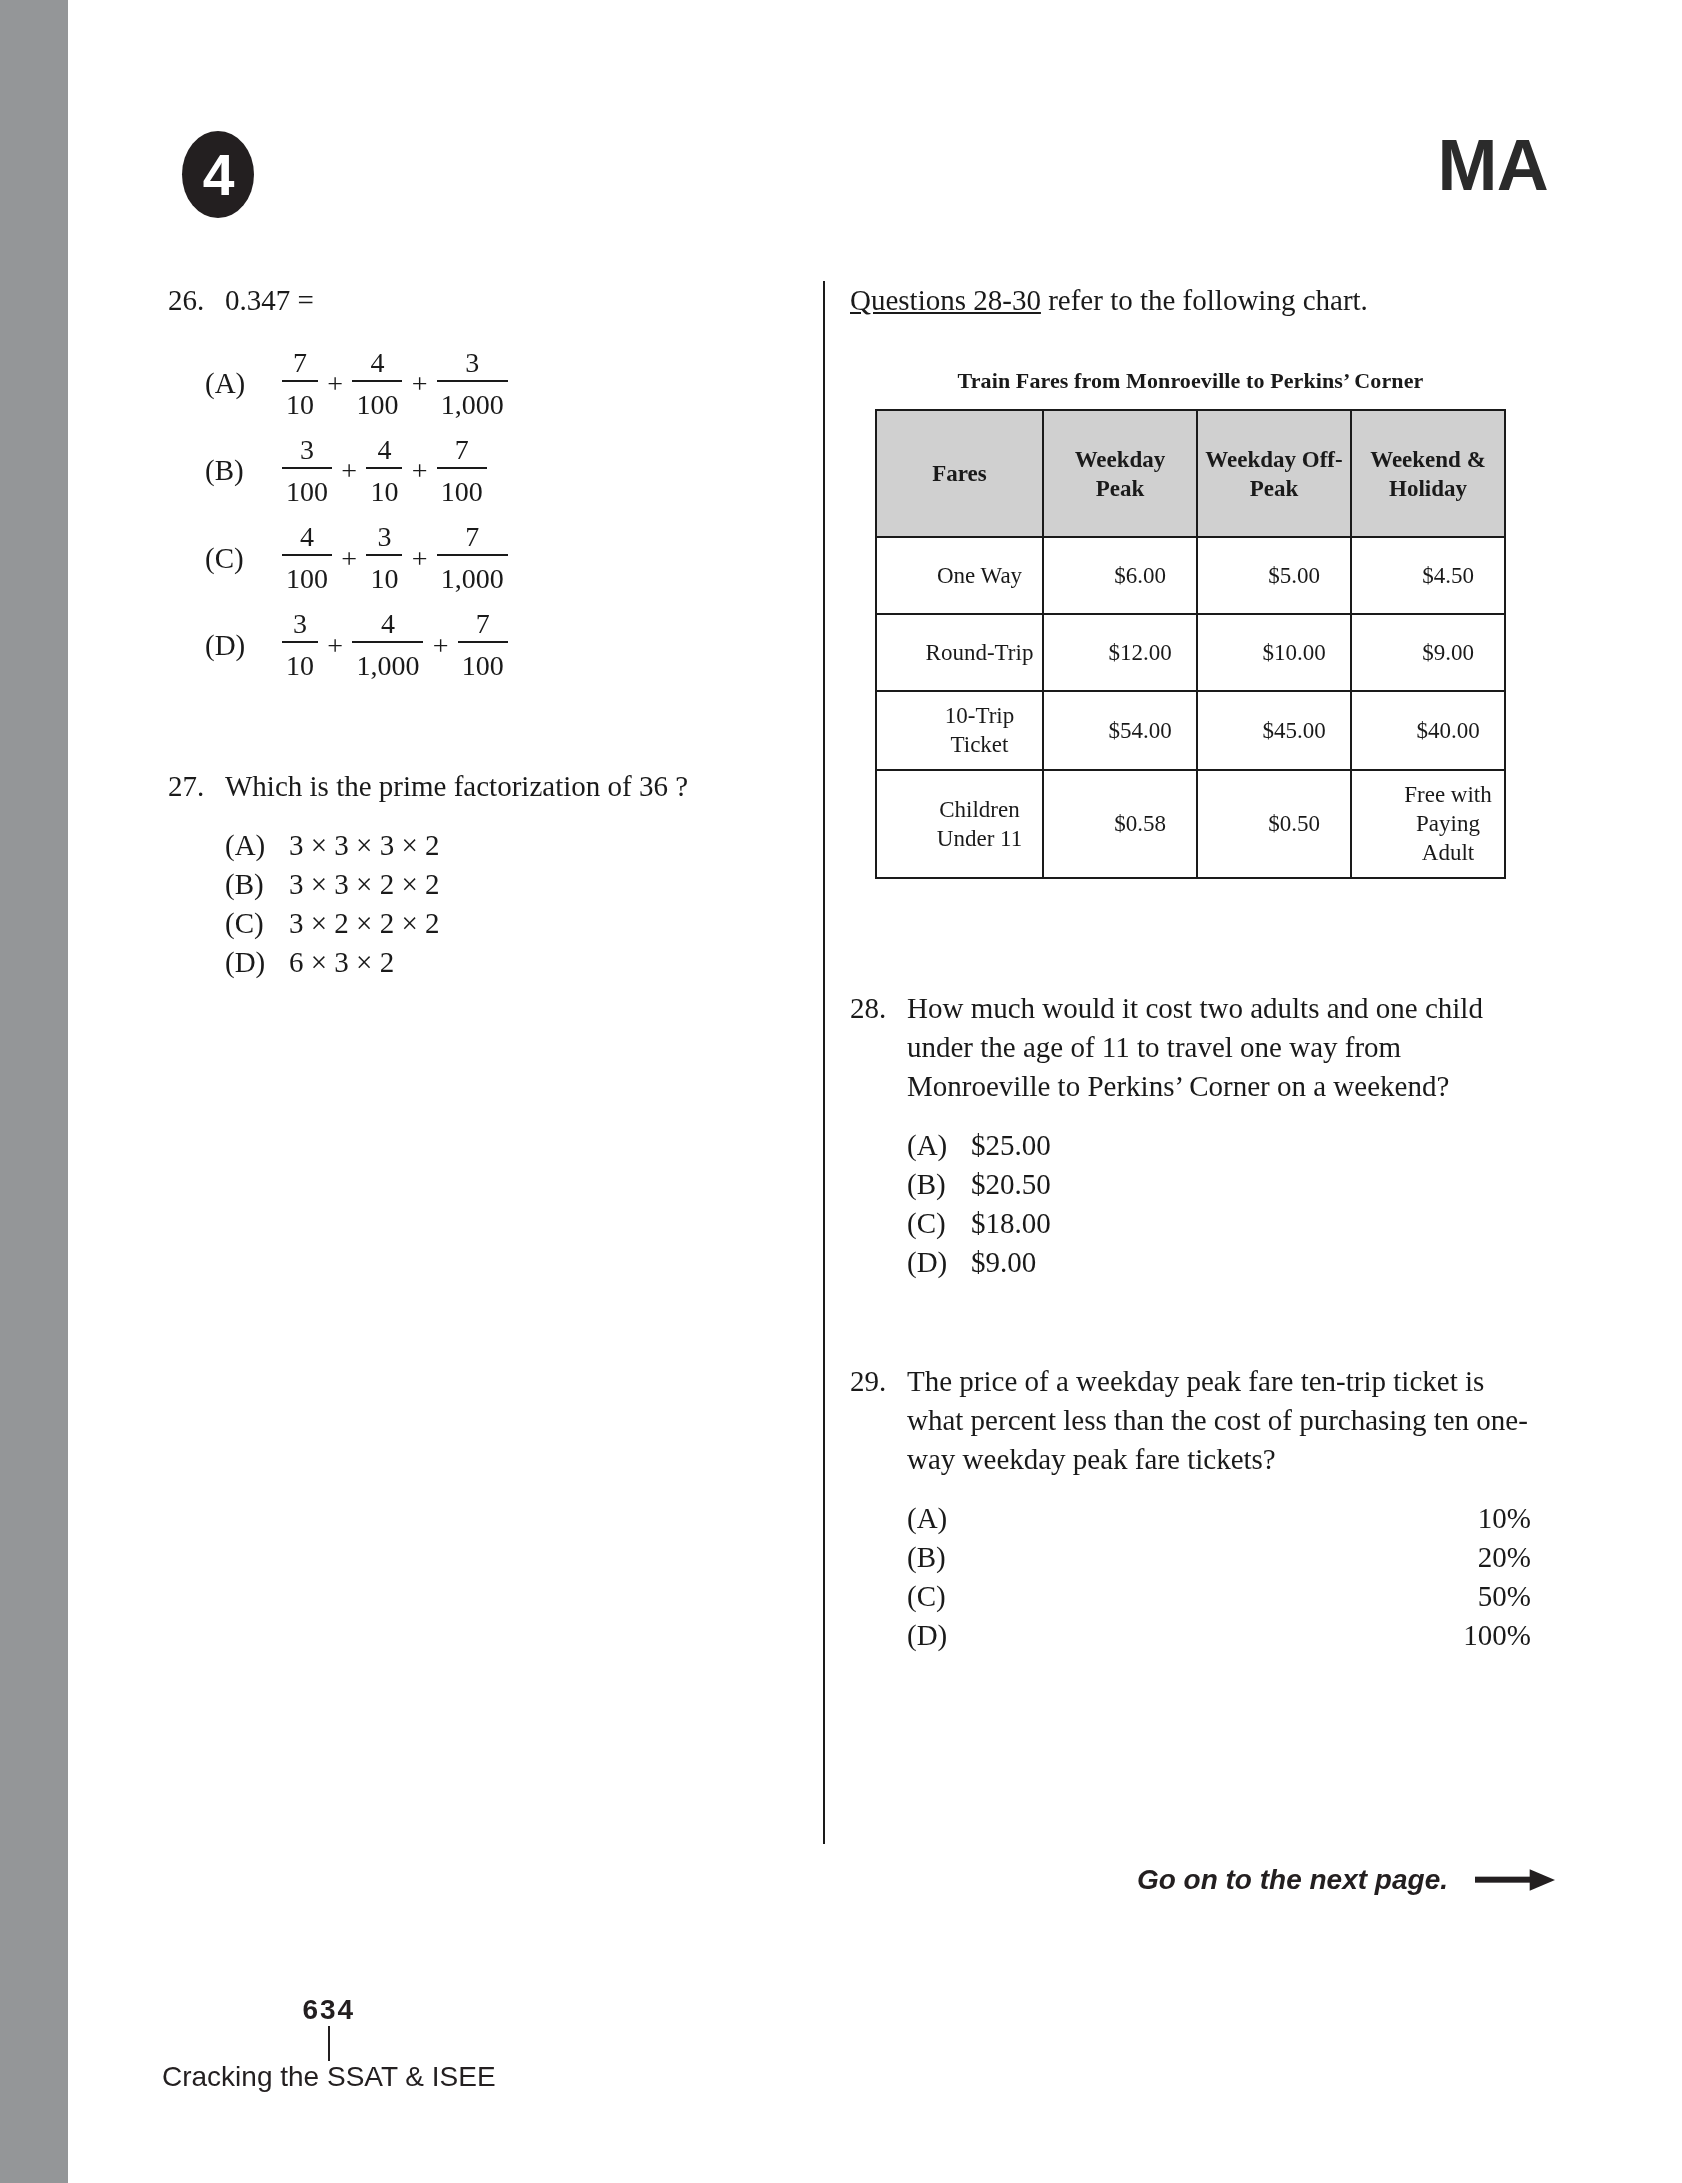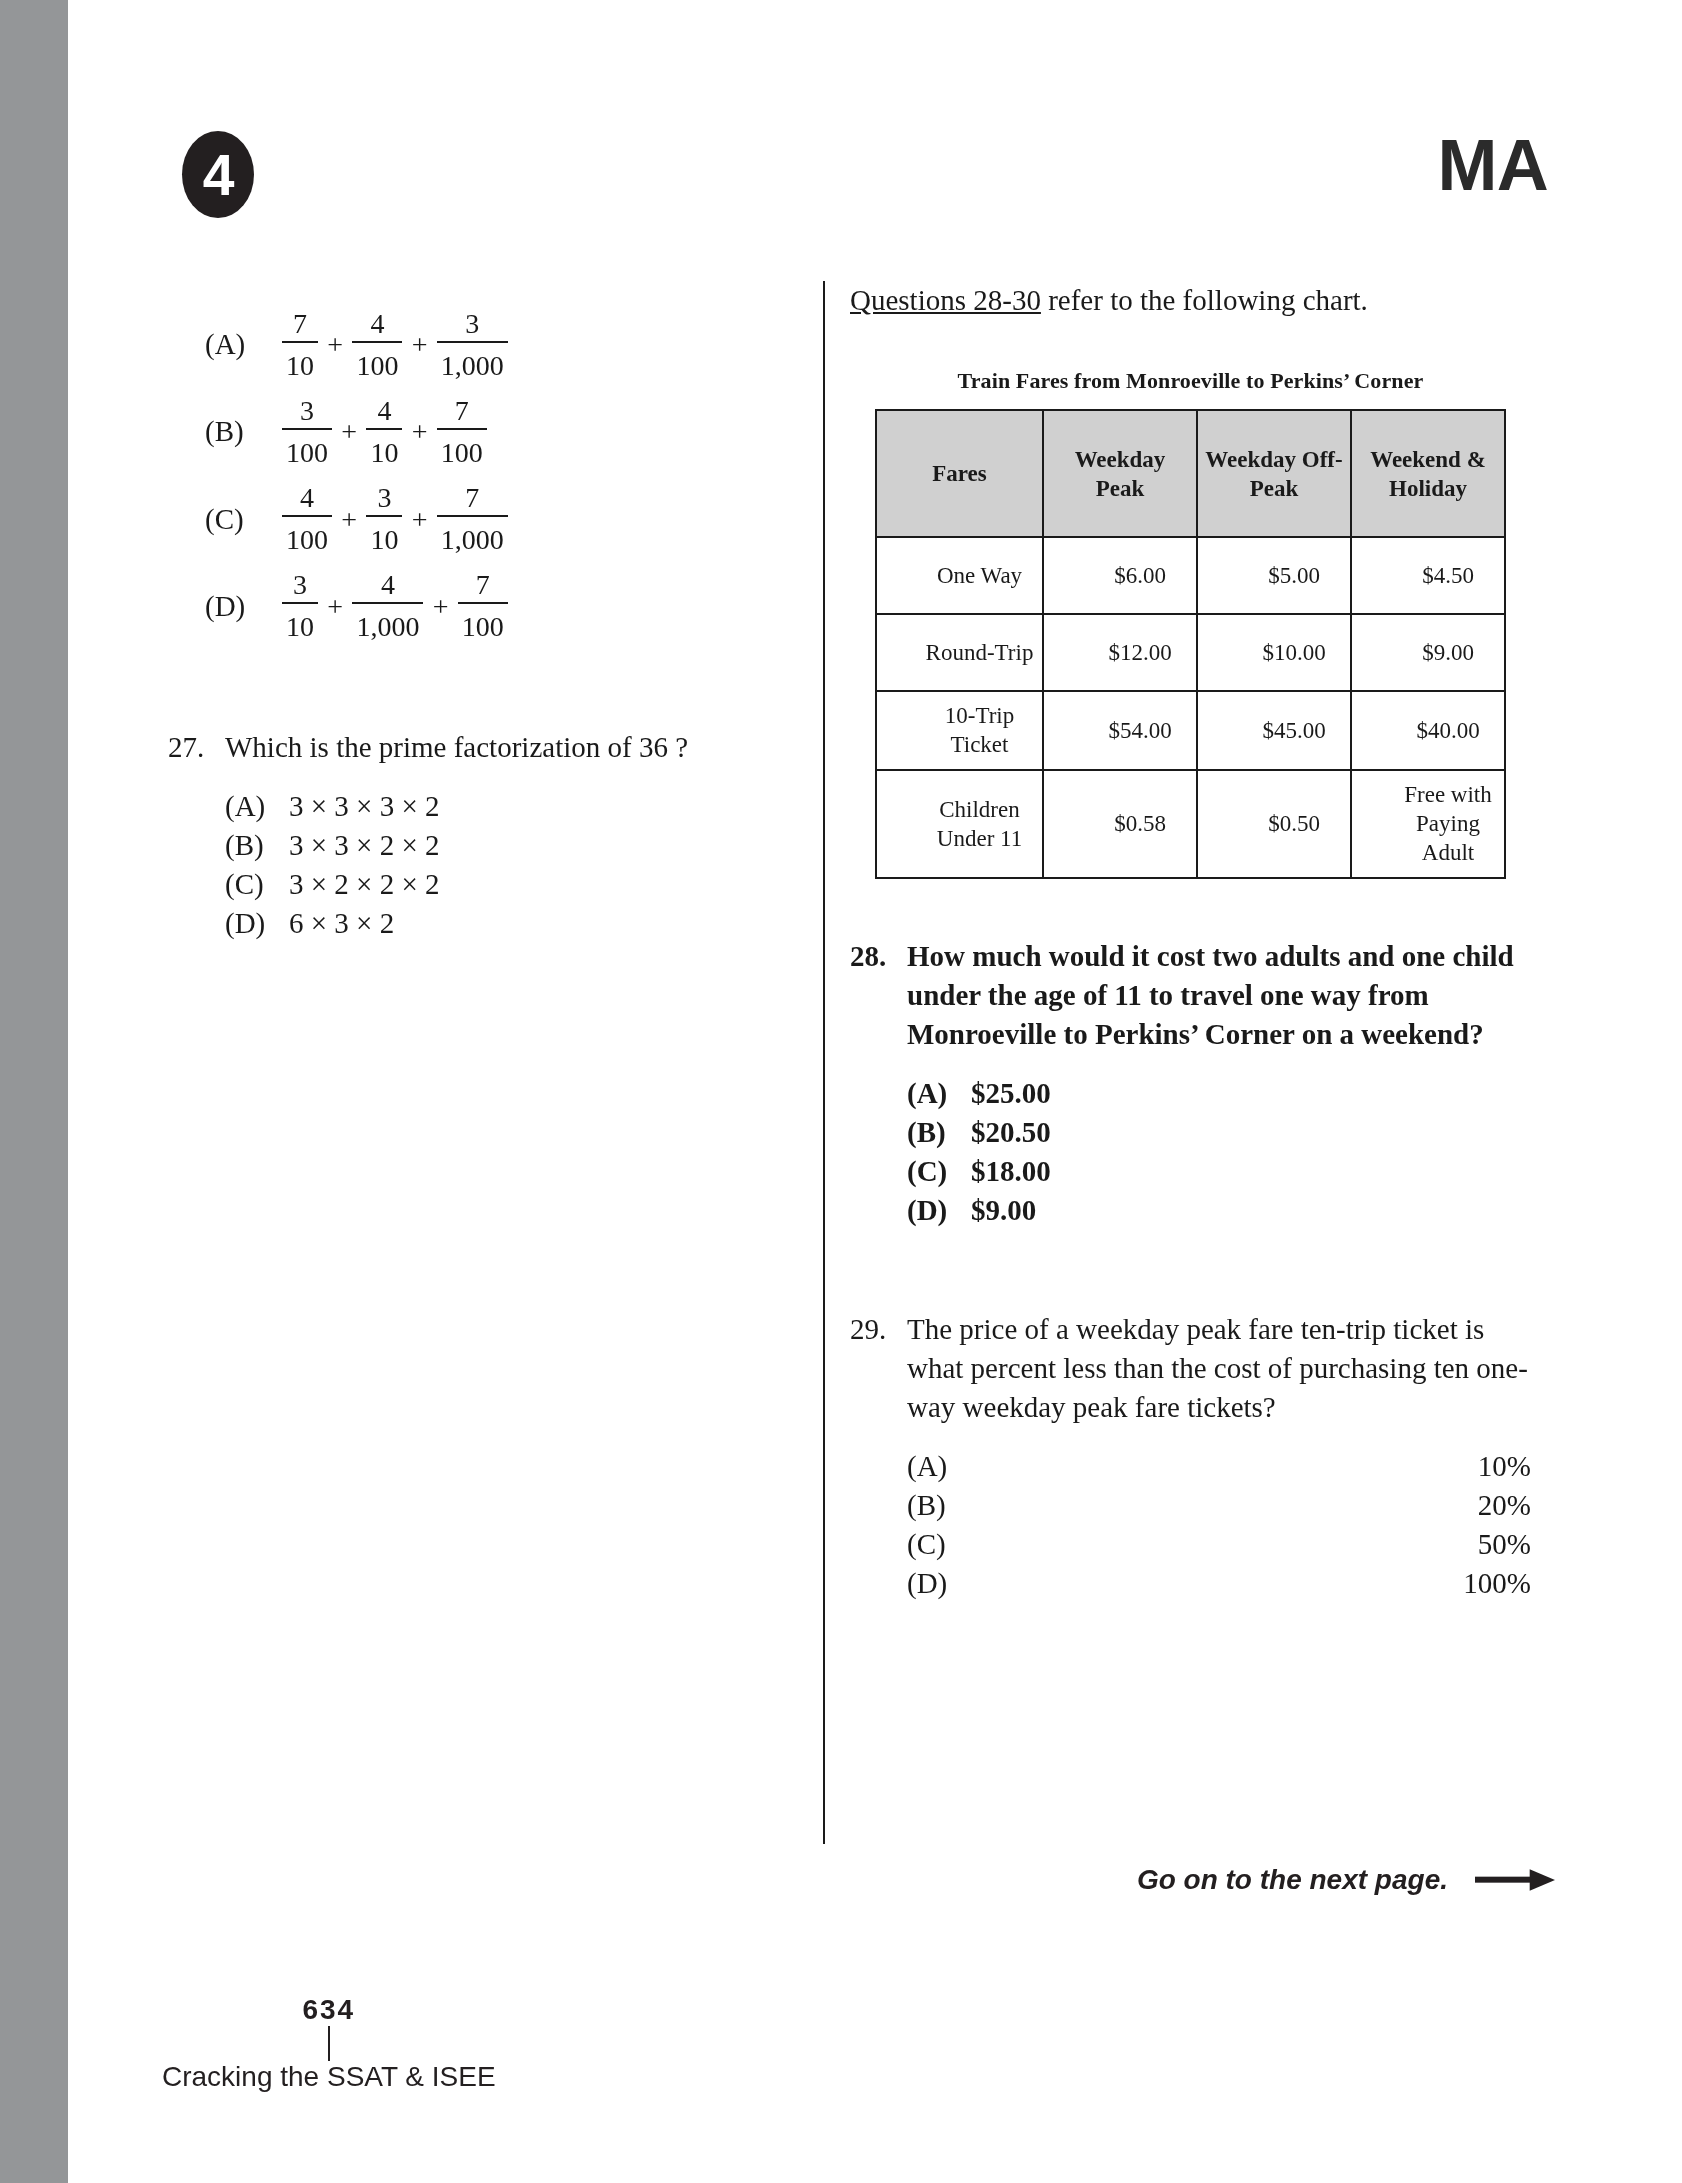--- a/index.html
+++ b/index.html
@@ -180,6 +180,10 @@
   <div class="col-left">
 
     <div class="q">
+      <div class="q-row">
+        <div class="q-num">26.</div>
+        <div class="q-text">0.347 =</div>
+      </div>
 
       <div class="choices" style="margin-top:29px;margin-left:37px;">
 

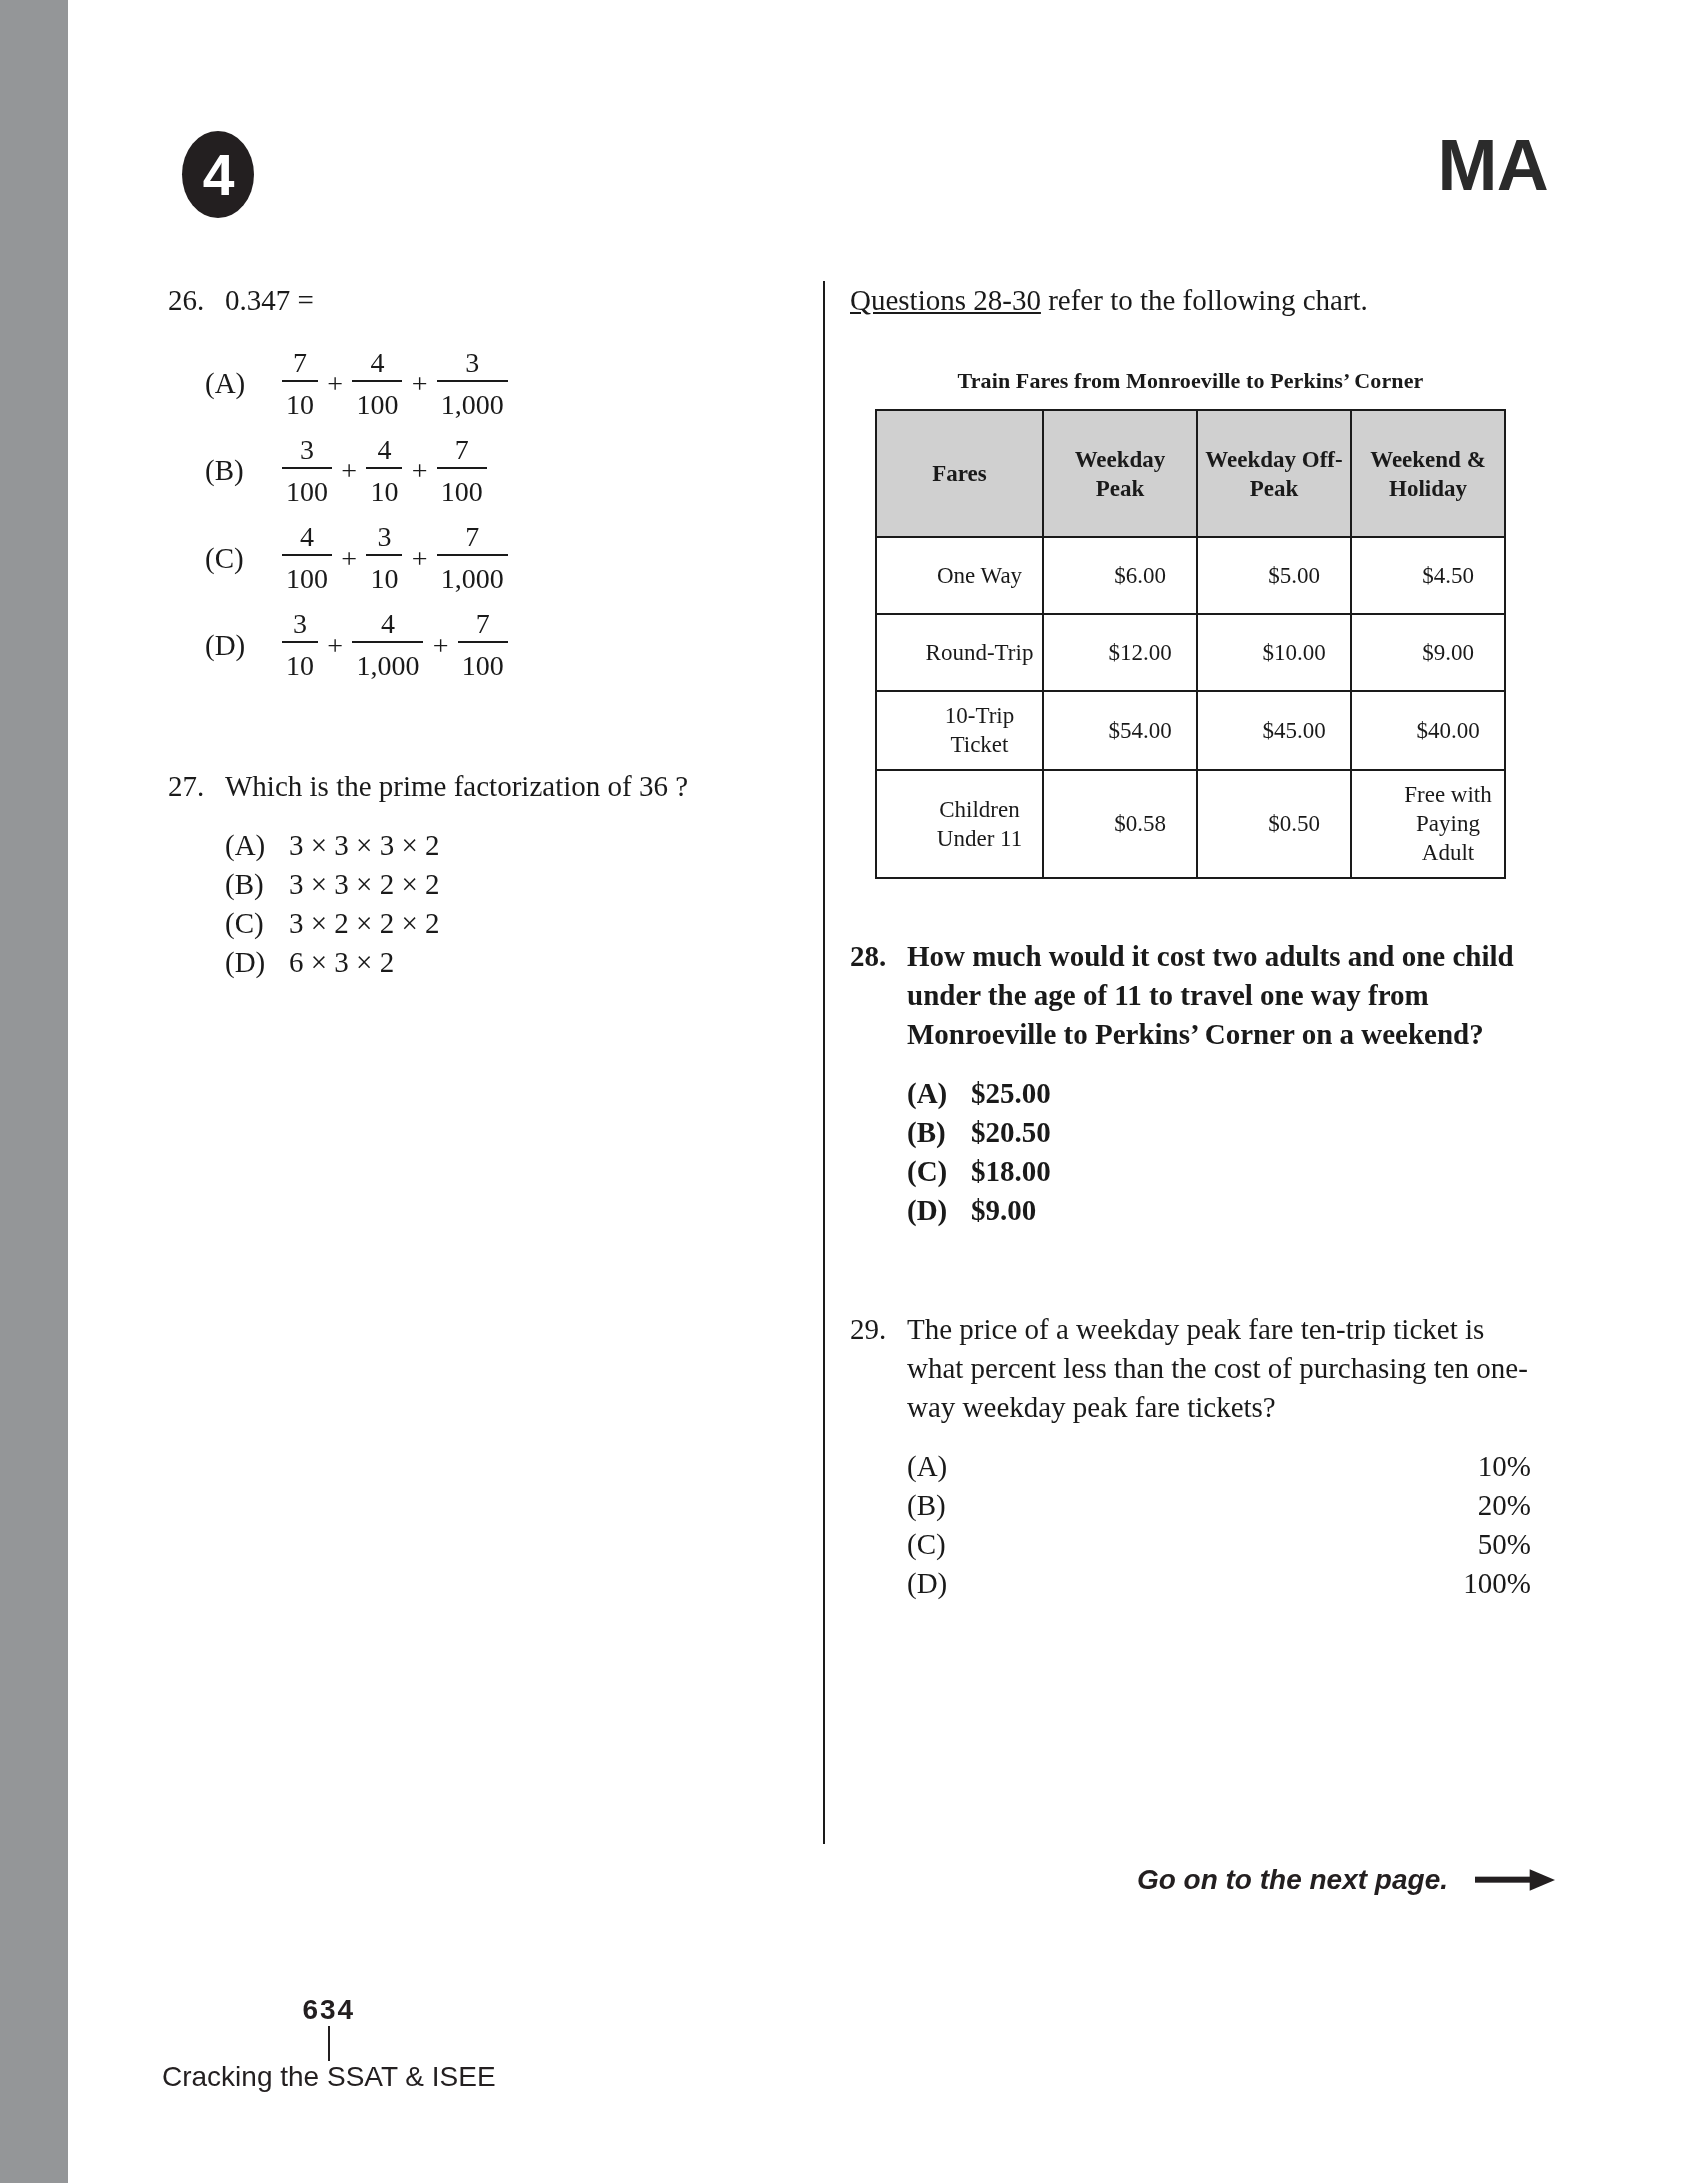--- a/index.html
+++ b/index.html
@@ -133,7 +133,7 @@
   table.fares col.c3{width:154px;}
   table.fares col.c4{width:154px;}
 
-  .q28{margin-top:58px;font-weight:bold;}
+  .q28{margin-top:110px;}
   .q29{margin-top:80px;}
 
   

